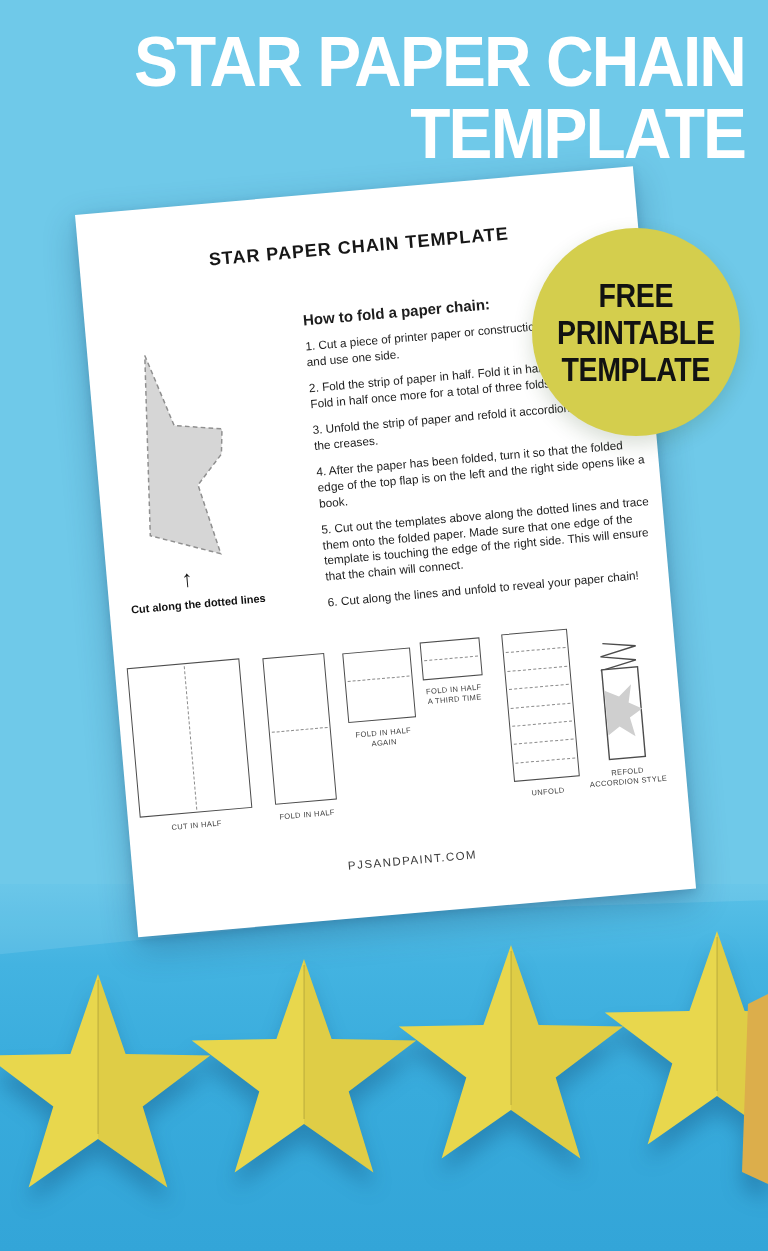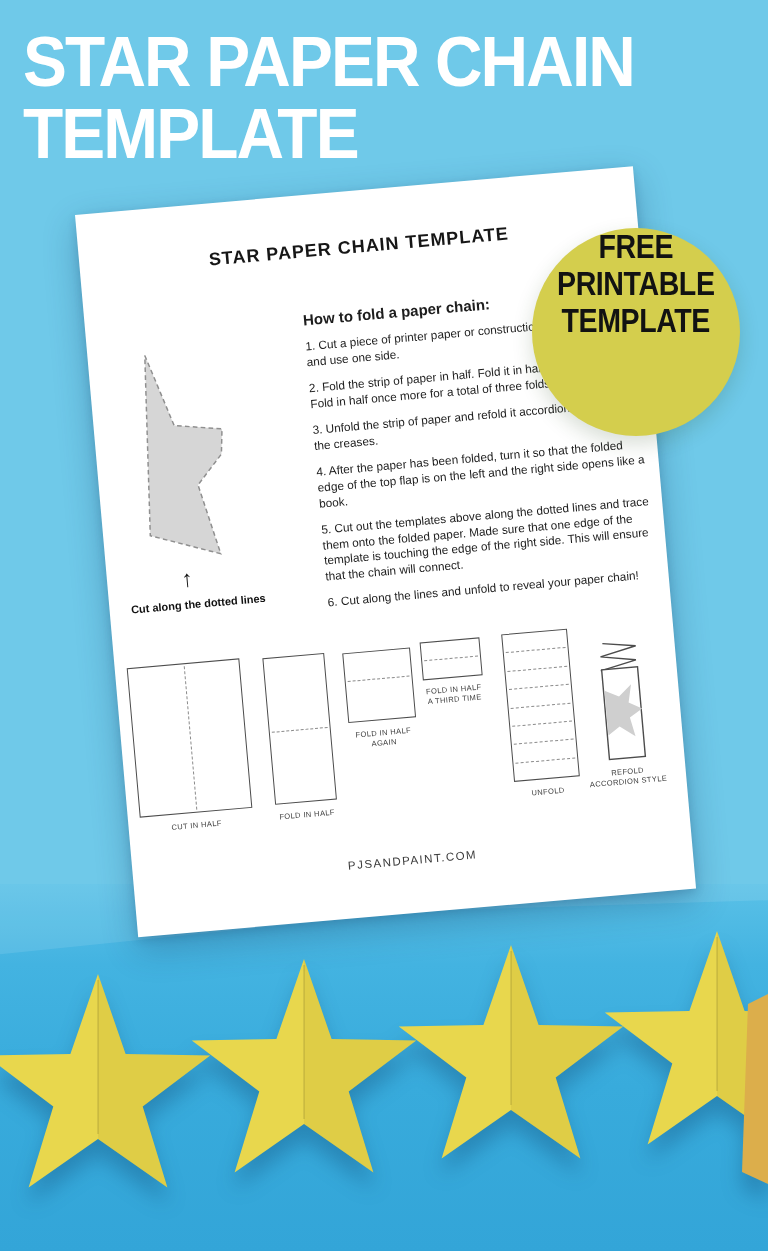--- a/index.html
+++ b/index.html
@@ -7,7 +7,7 @@
   .canvas{position:relative;width:768px;height:1251px;margin:0 auto;overflow:hidden;background:#6fc9e9;}
 
   
-  .hero{position:absolute;top:26px;left:0;width:768px;text-align:left;z-index:5;}
+  .hero{position:absolute;top:26px;left:0;width:768px;text-align:right;z-index:5;}
   .hero .line{color:#ffffff;font-weight:bold;font-size:70px;line-height:72px;letter-spacing:-2px;transform:scaleX(0.94);transform-origin:center;}
 
   

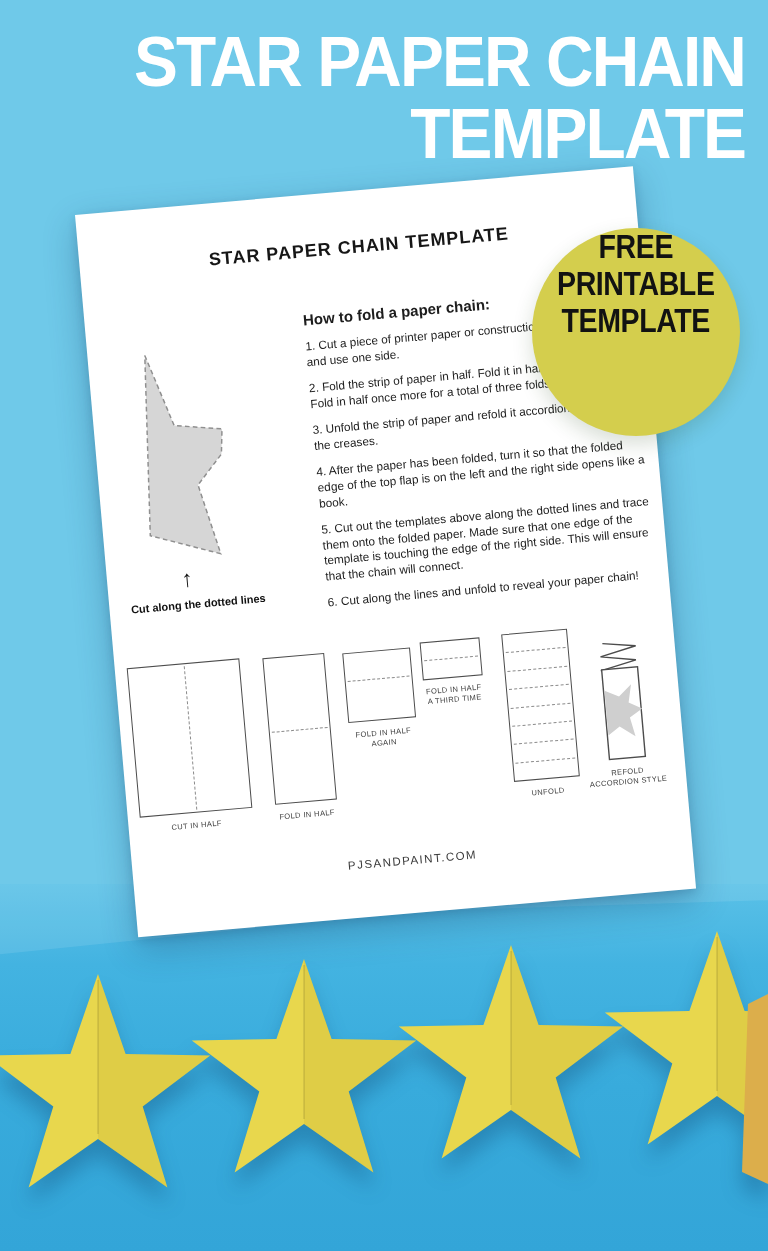--- a/index.html
+++ b/index.html
@@ -51,7 +51,7 @@
 
   
   .badge{position:absolute;left:532px;top:228px;width:208px;height:208px;border-radius:50%;
-         background:#d4ce4d;z-index:6;display:flex;align-items:flex-start;justify-content:center;
+         background:#d4ce4d;z-index:6;display:flex;align-items:center;justify-content:center;
          box-shadow:0 8px 20px rgba(40,70,30,0.18);}
   .badge-text{text-align:center;color:#121212;font-weight:bold;font-size:34px;line-height:37px;
          letter-spacing:-0.5px;transform:scaleX(0.84);transform-origin:center;}

